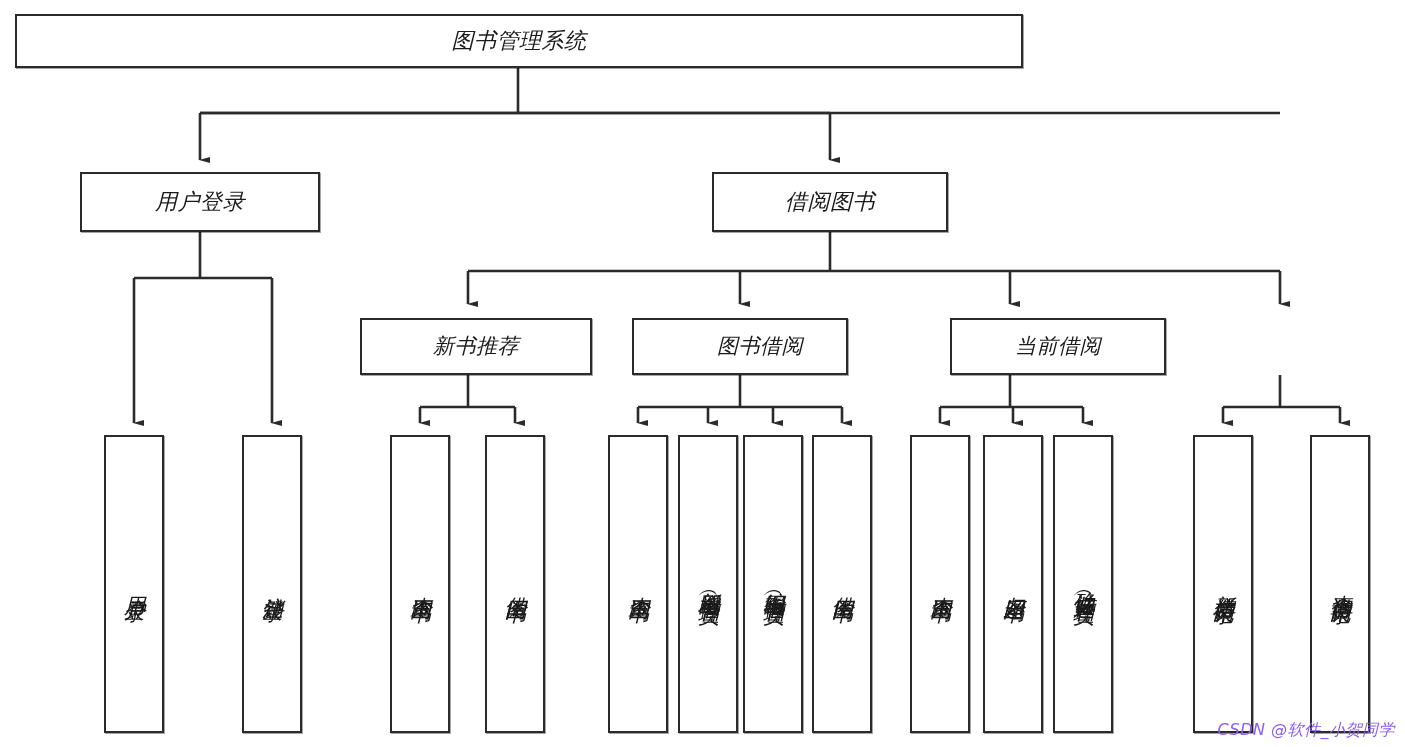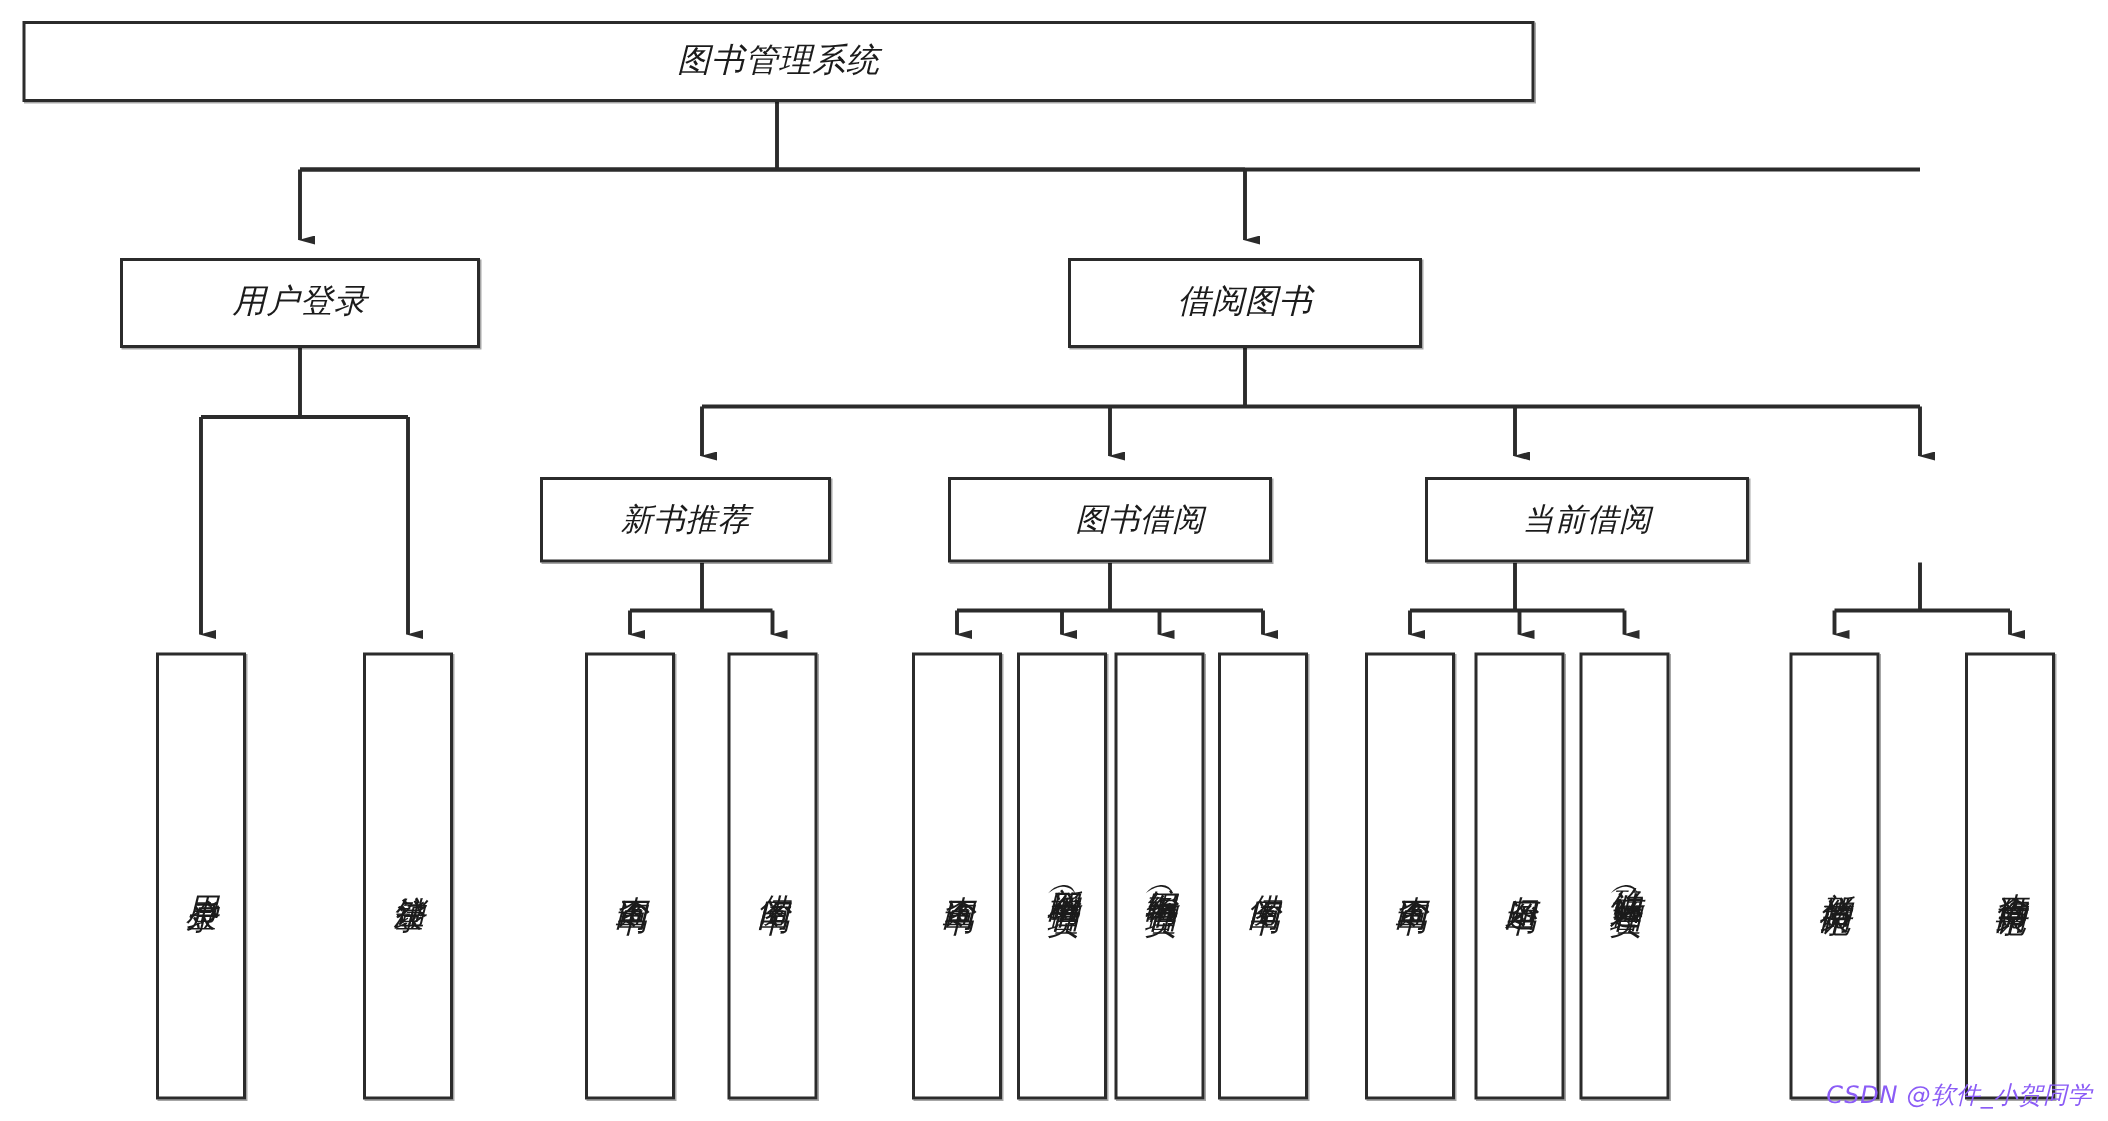--- a/index.html
+++ b/index.html
@@ -139,7 +139,7 @@
     <span class="lbl">借阅图书</span>
   </div>
 
-  <div class="node lvl2" style="left:360px; top:318px; width:194px; height:57px;">
+  <div class="node lvl2" style="left:360px; top:318px; width:232px; height:57px;">
     <span class="lbl">新书推荐</span>
   </div>
   <div class="node lvl2" style="left:632px; top:318px; width:216px; height:57px;padding-left:40px;">

